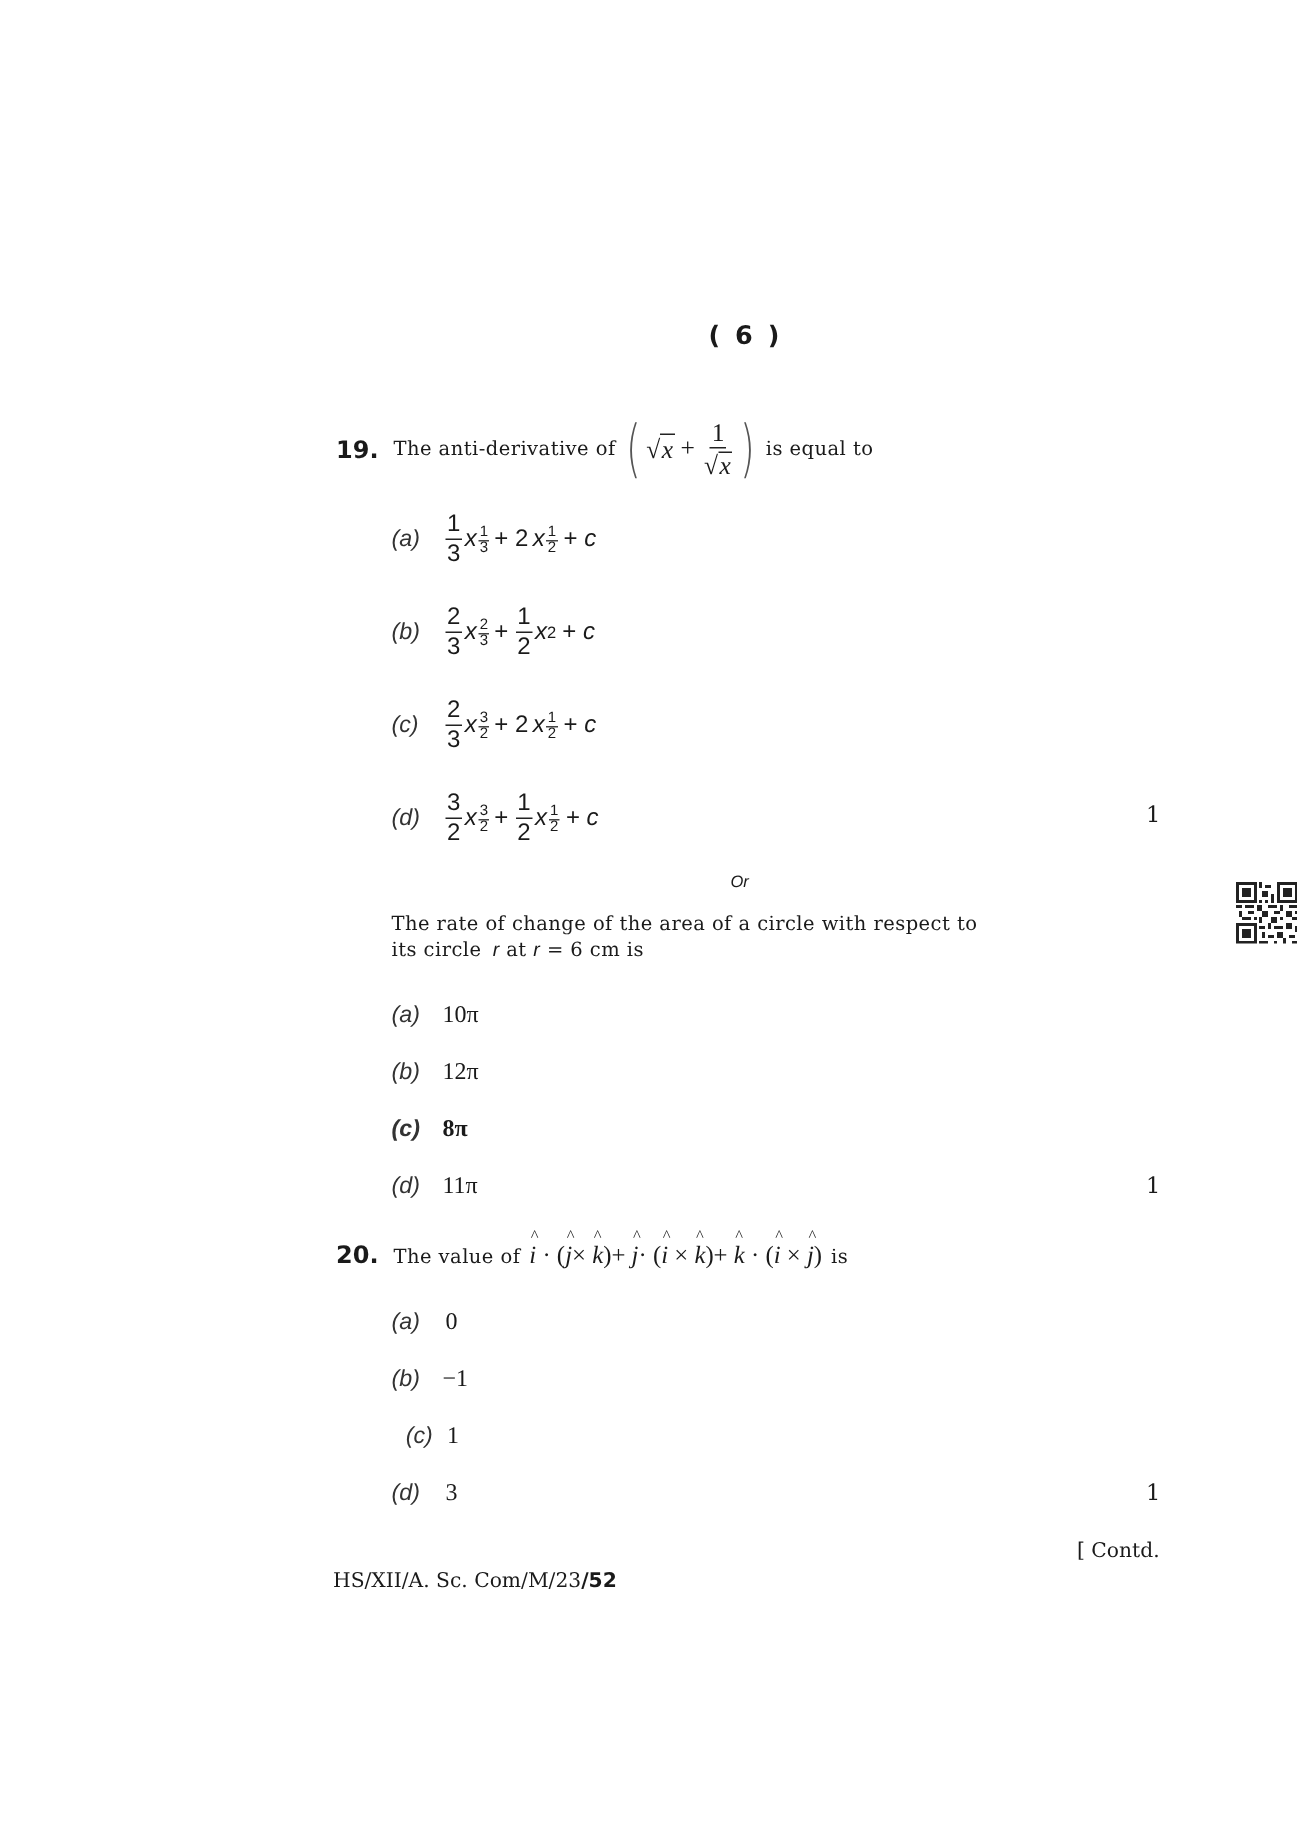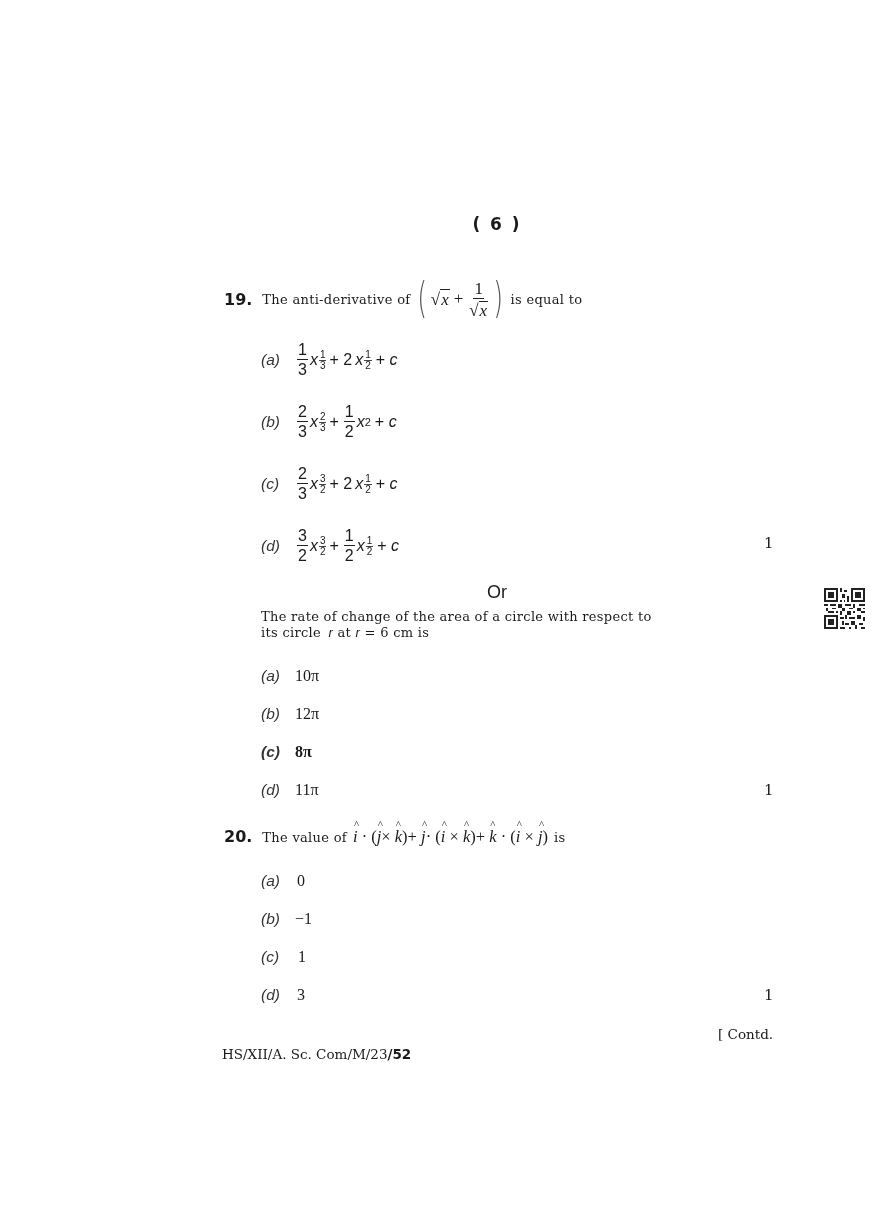--- a/index.html
+++ b/index.html
@@ -151,7 +151,7 @@
 </div>
 <div class="abs marks" style="top:534px;">1</div>
 
-<div class="abs sans" style="left:487px; top:582px; font-size:18px;">Or</div>
+<div class="abs sans" style="left:487px; top:582px; font-style:italic; font-size:11px;">Or</div>
 
 <div class="abs stem" style="left:261px; top:609px; width:490px;">
   <div>The rate of change of the area of a circle with respect to</div>

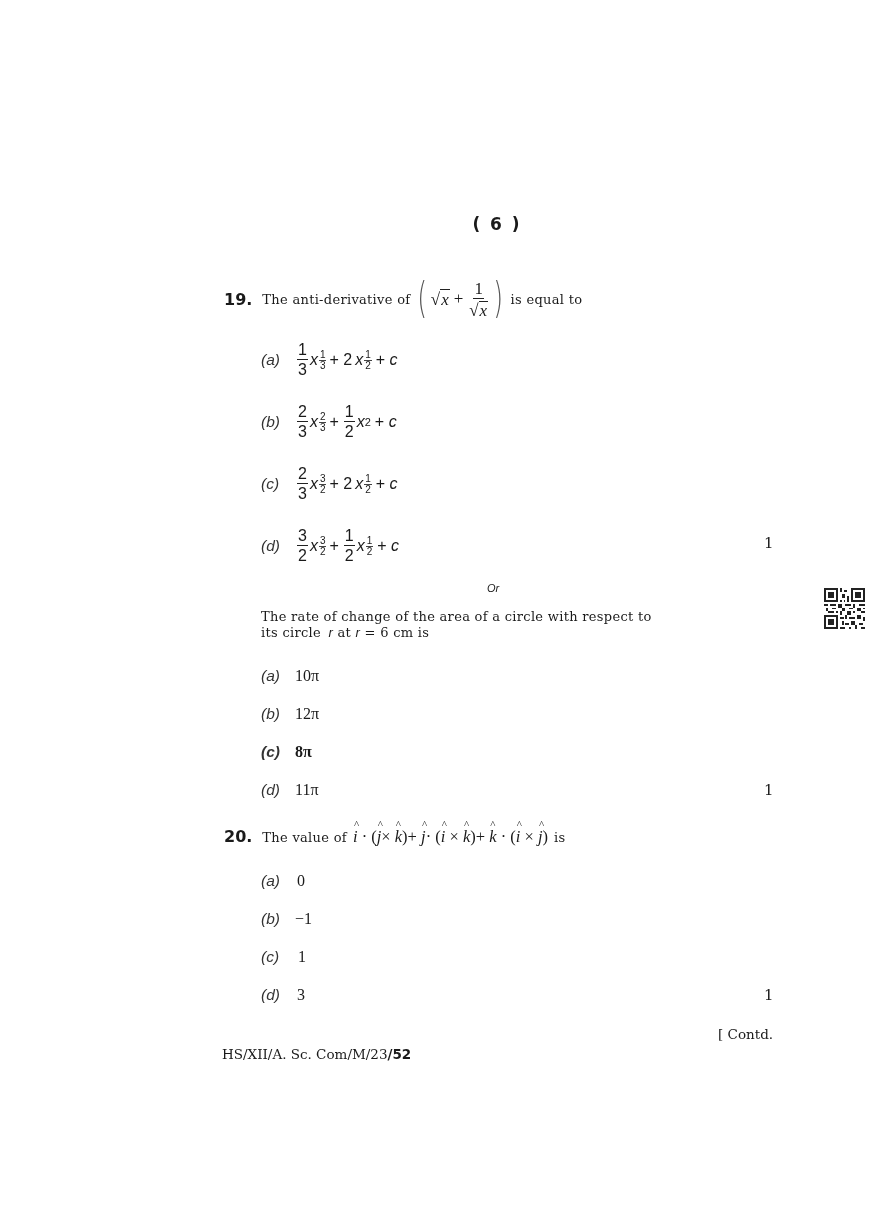--- a/index.html
+++ b/index.html
@@ -193,7 +193,7 @@
 <div class="abs" style="left:261px; top:909px;">
   <span class="opt-label" style="display:inline-block; width:34px;">(b)</span><span class="math" style="font-size:16px;">−1</span>
 </div>
-<div class="abs" style="left:261px; top:947px;">
+<div class="abs" style="left:261px; top:947px;text-align:center;">
   <span class="opt-label" style="display:inline-block; width:37px;">(c)</span><span class="math" style="font-size:16px;">1</span>
 </div>
 <div class="abs" style="left:261px; top:985px;">

